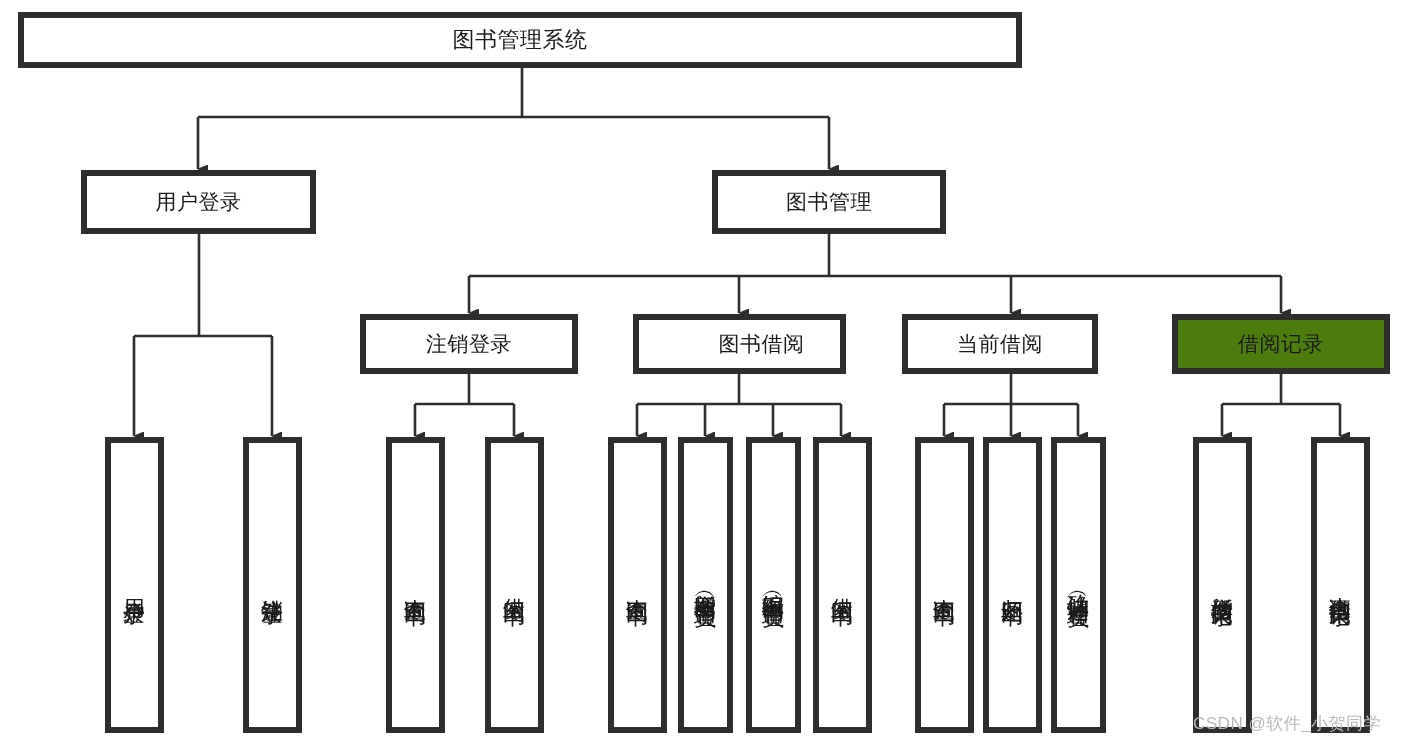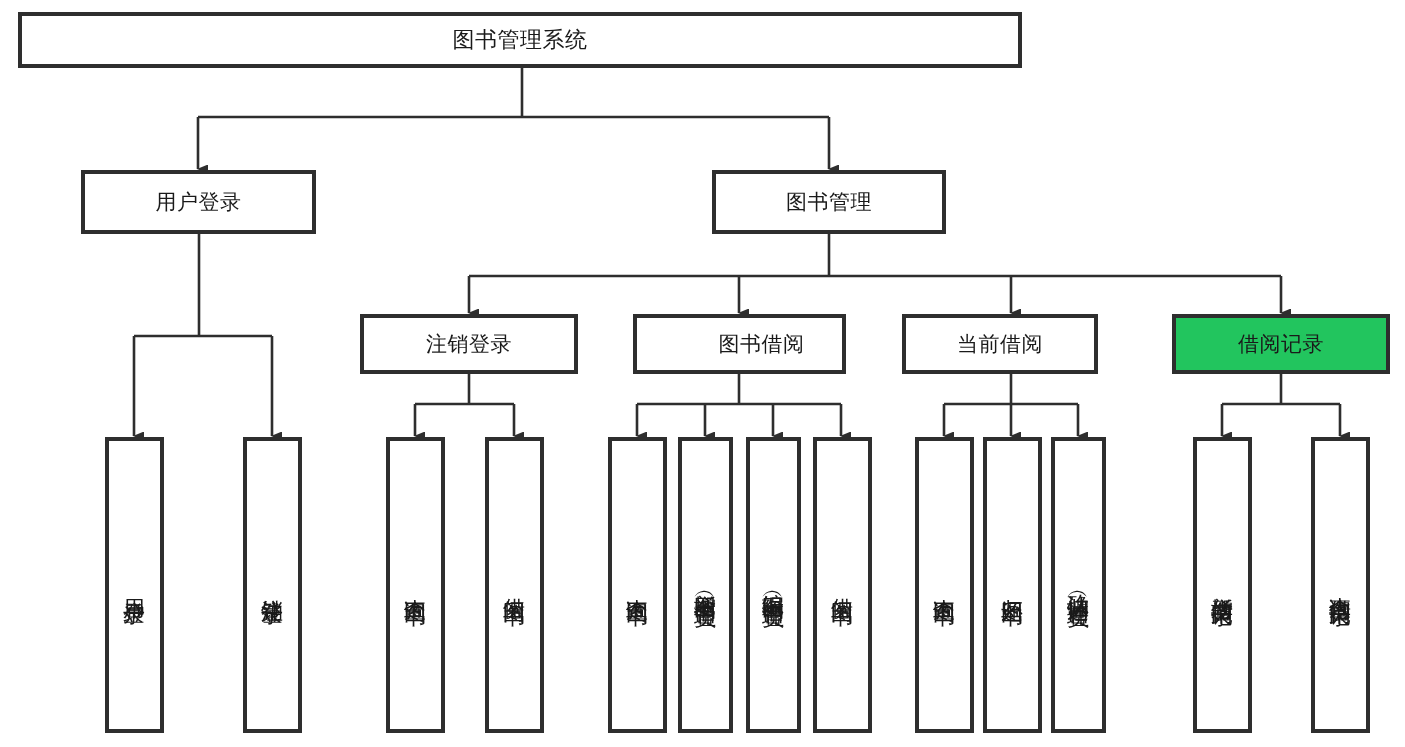--- a/index.html
+++ b/index.html
@@ -27,7 +27,7 @@
   .node {
     position: absolute;
     box-sizing: border-box;
-    border: 4px solid #3b82f6;
+    border: 6px solid #3b82f6;
     background: #ffffff;
     display: flex;
     align-items: center;

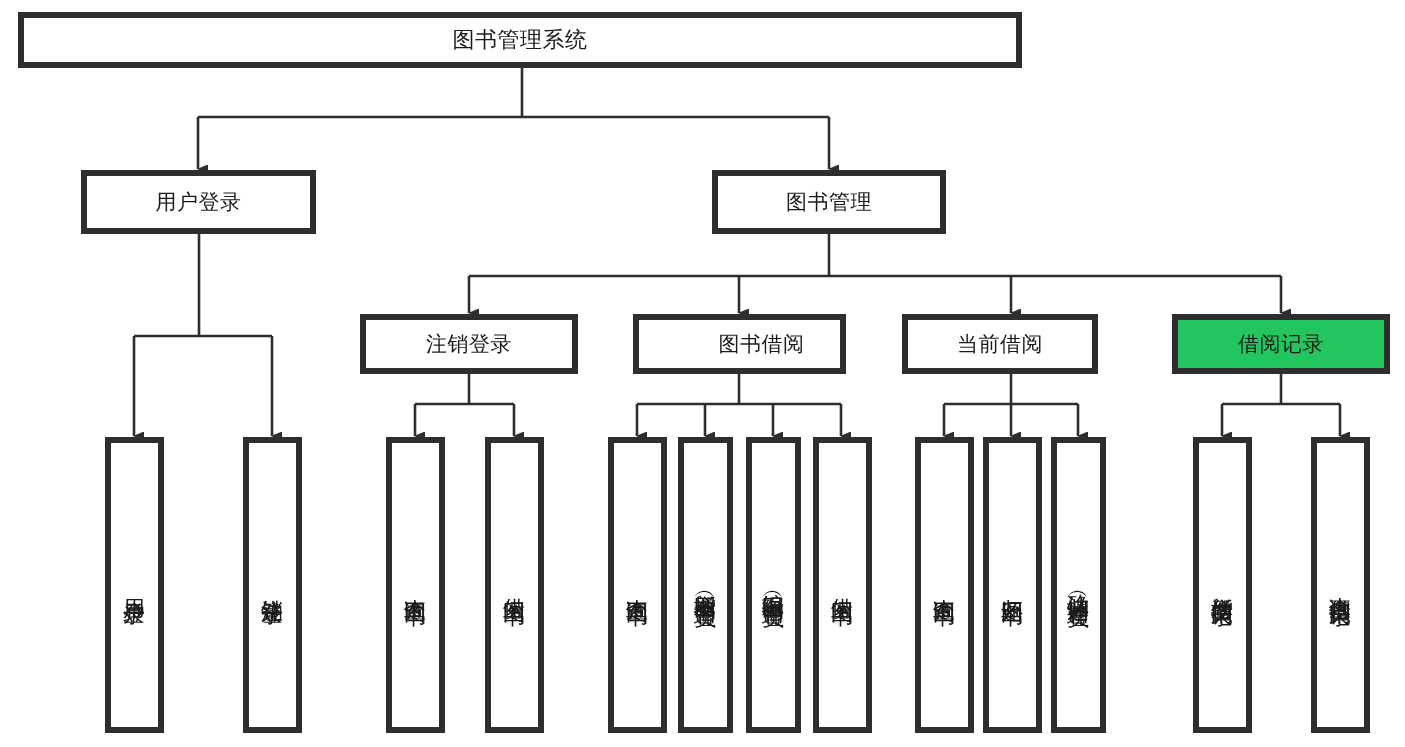--- a/index.html
+++ b/index.html
@@ -134,7 +134,7 @@
       <div class="node horizontal" style="left: 902px; top: 314px; width: 196px; height: 60px; border-color: rgb(46, 46, 46); background: rgb(255, 255, 255);">
         <span class="node-label">当前借阅</span>
       </div>
-      <div class="node horizontal" style="left: 1172px; top: 314px; width: 218px; height: 60px; border-color: rgb(46, 46, 46); background: #22c55e;">
+      <div class="node horizontal" style="left: 1172px; top: 314px; width: 218px; height: 60px; border-color: rgb(46, 46, 46); background: #4d7c0f;">
         <span class="node-label">借阅记录</span>
       </div>
       <div class="node vertical" style="left: 105px; top: 437px; width: 59px; height: 296px; border-color: rgb(46, 46, 46); background: rgb(255, 255, 255);">

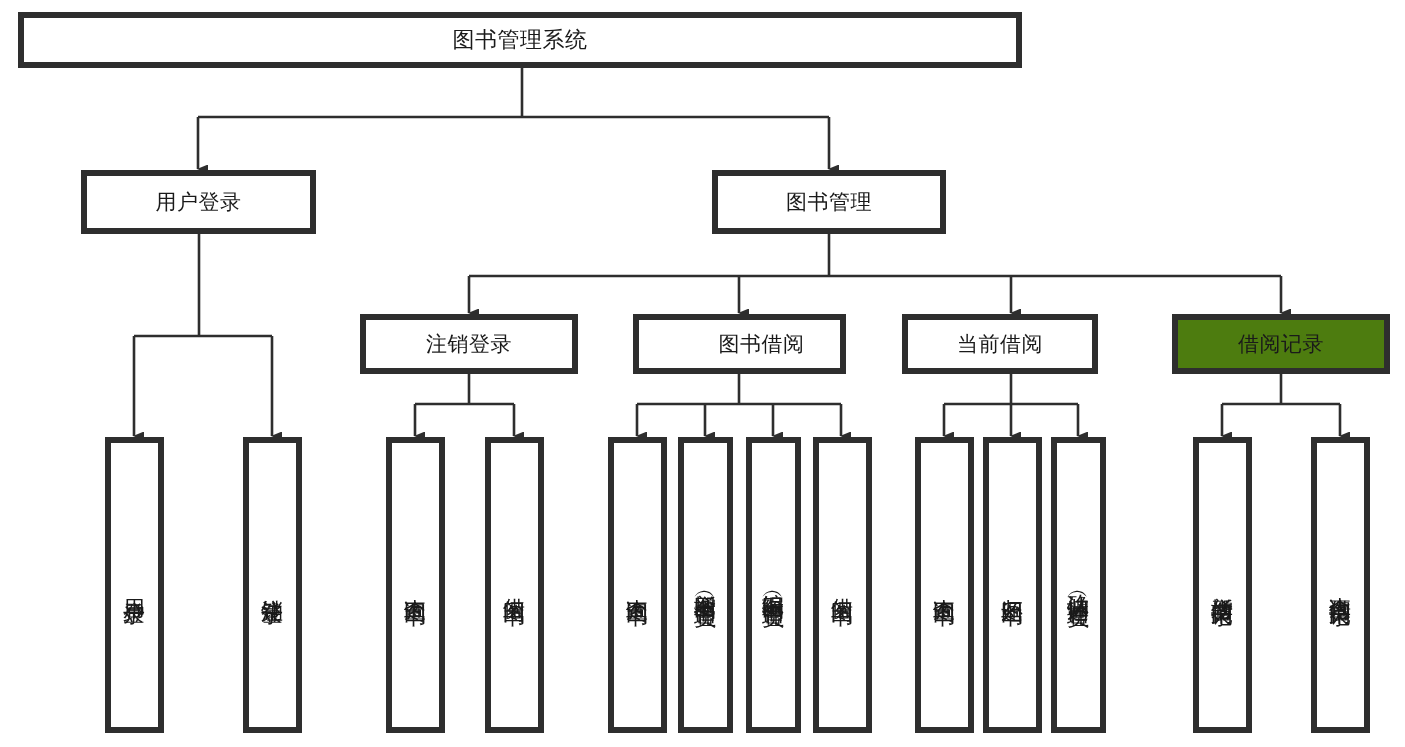--- a/index.html
+++ b/index.html
@@ -177,6 +177,7 @@
         <span class="node-label">查询借阅记录</span>
       </div>
     </div>
+  <div class="watermark" style="left: 1193px; top: 712px; color: rgb(185, 185, 185);">CSDN @软件_小贺同学</div>
 </div>
 
 </body></html>

